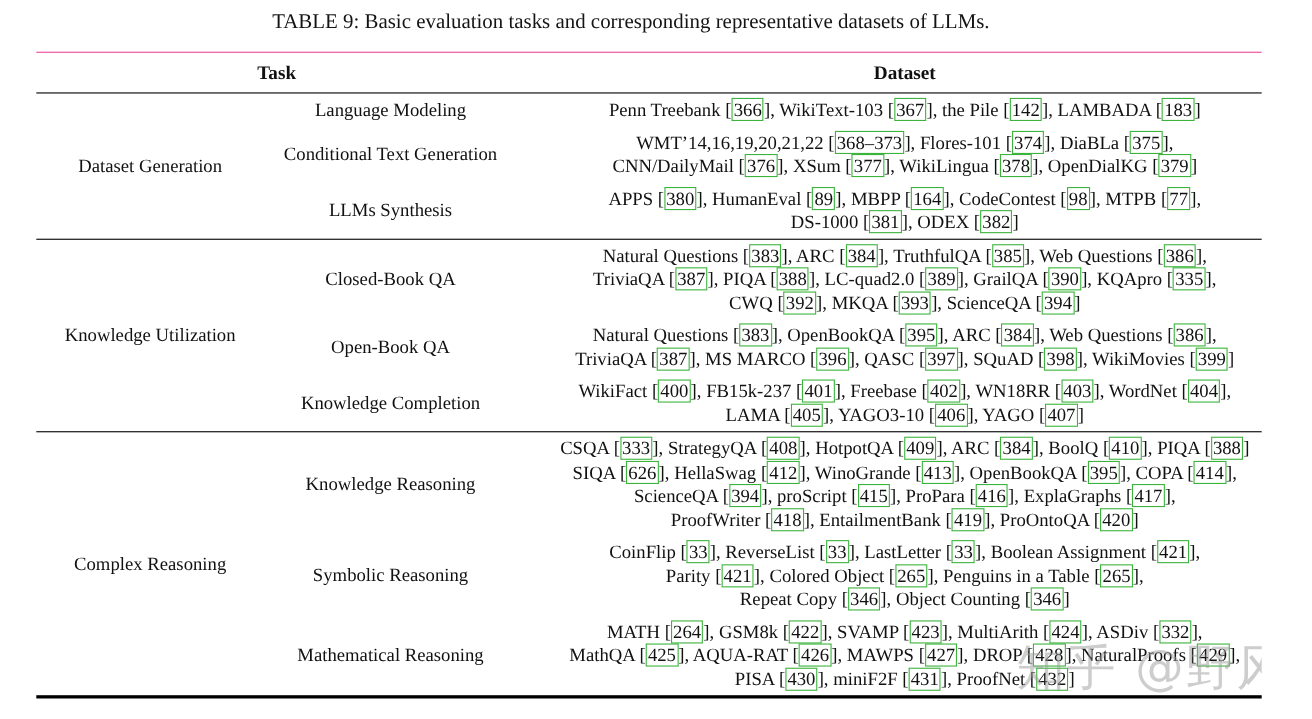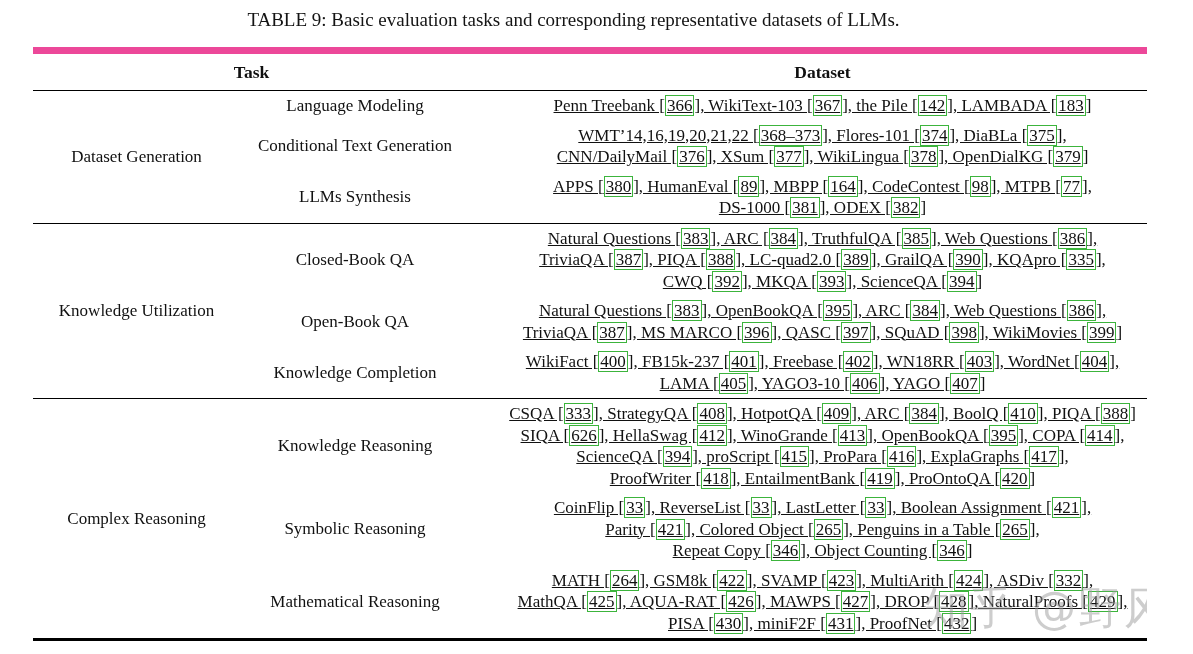--- a/index.html
+++ b/index.html
@@ -28,7 +28,7 @@
     margin-left: 33px;
     margin-top: 16px;
     width: 1142px;
-    border-top: 7px solid #ec4899;
+    border-top: 1px solid #ec4899;
     border-bottom: 3px solid #000000;
     font-size: 17px;
   }

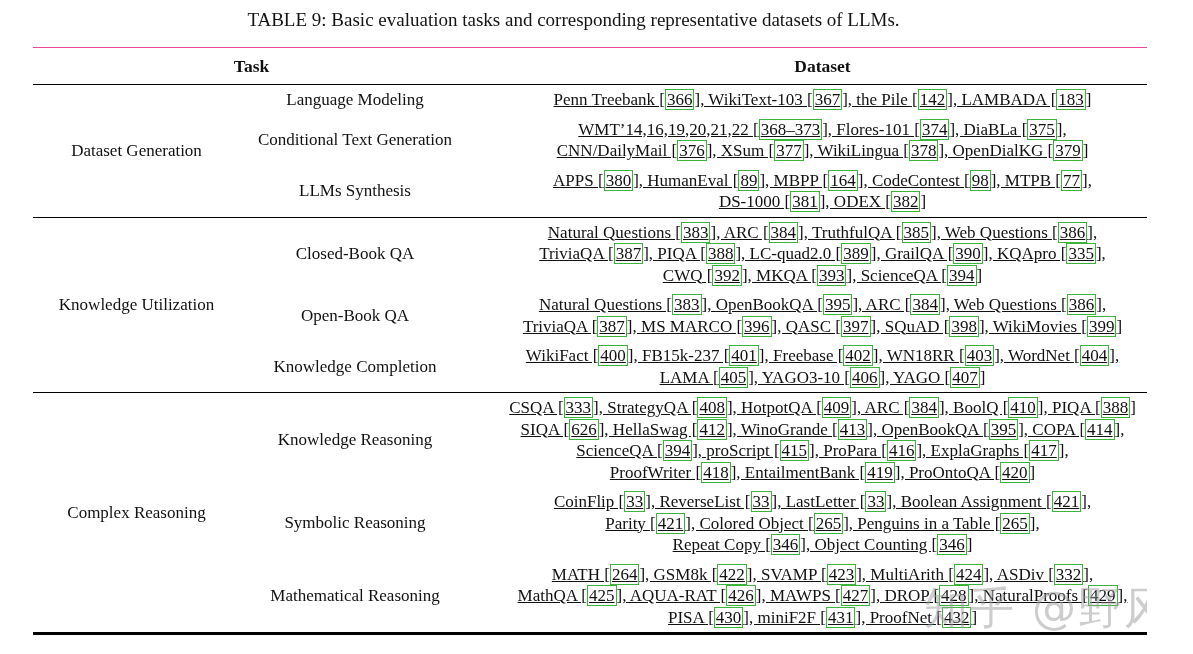--- a/index.html
+++ b/index.html
@@ -67,7 +67,6 @@
     vertical-align: middle;
     padding: 4px 6px;
     line-height: 21.5px;
-    text-decoration: underline;
   }
   .ds-line { white-space: nowrap; }
   .cite {

